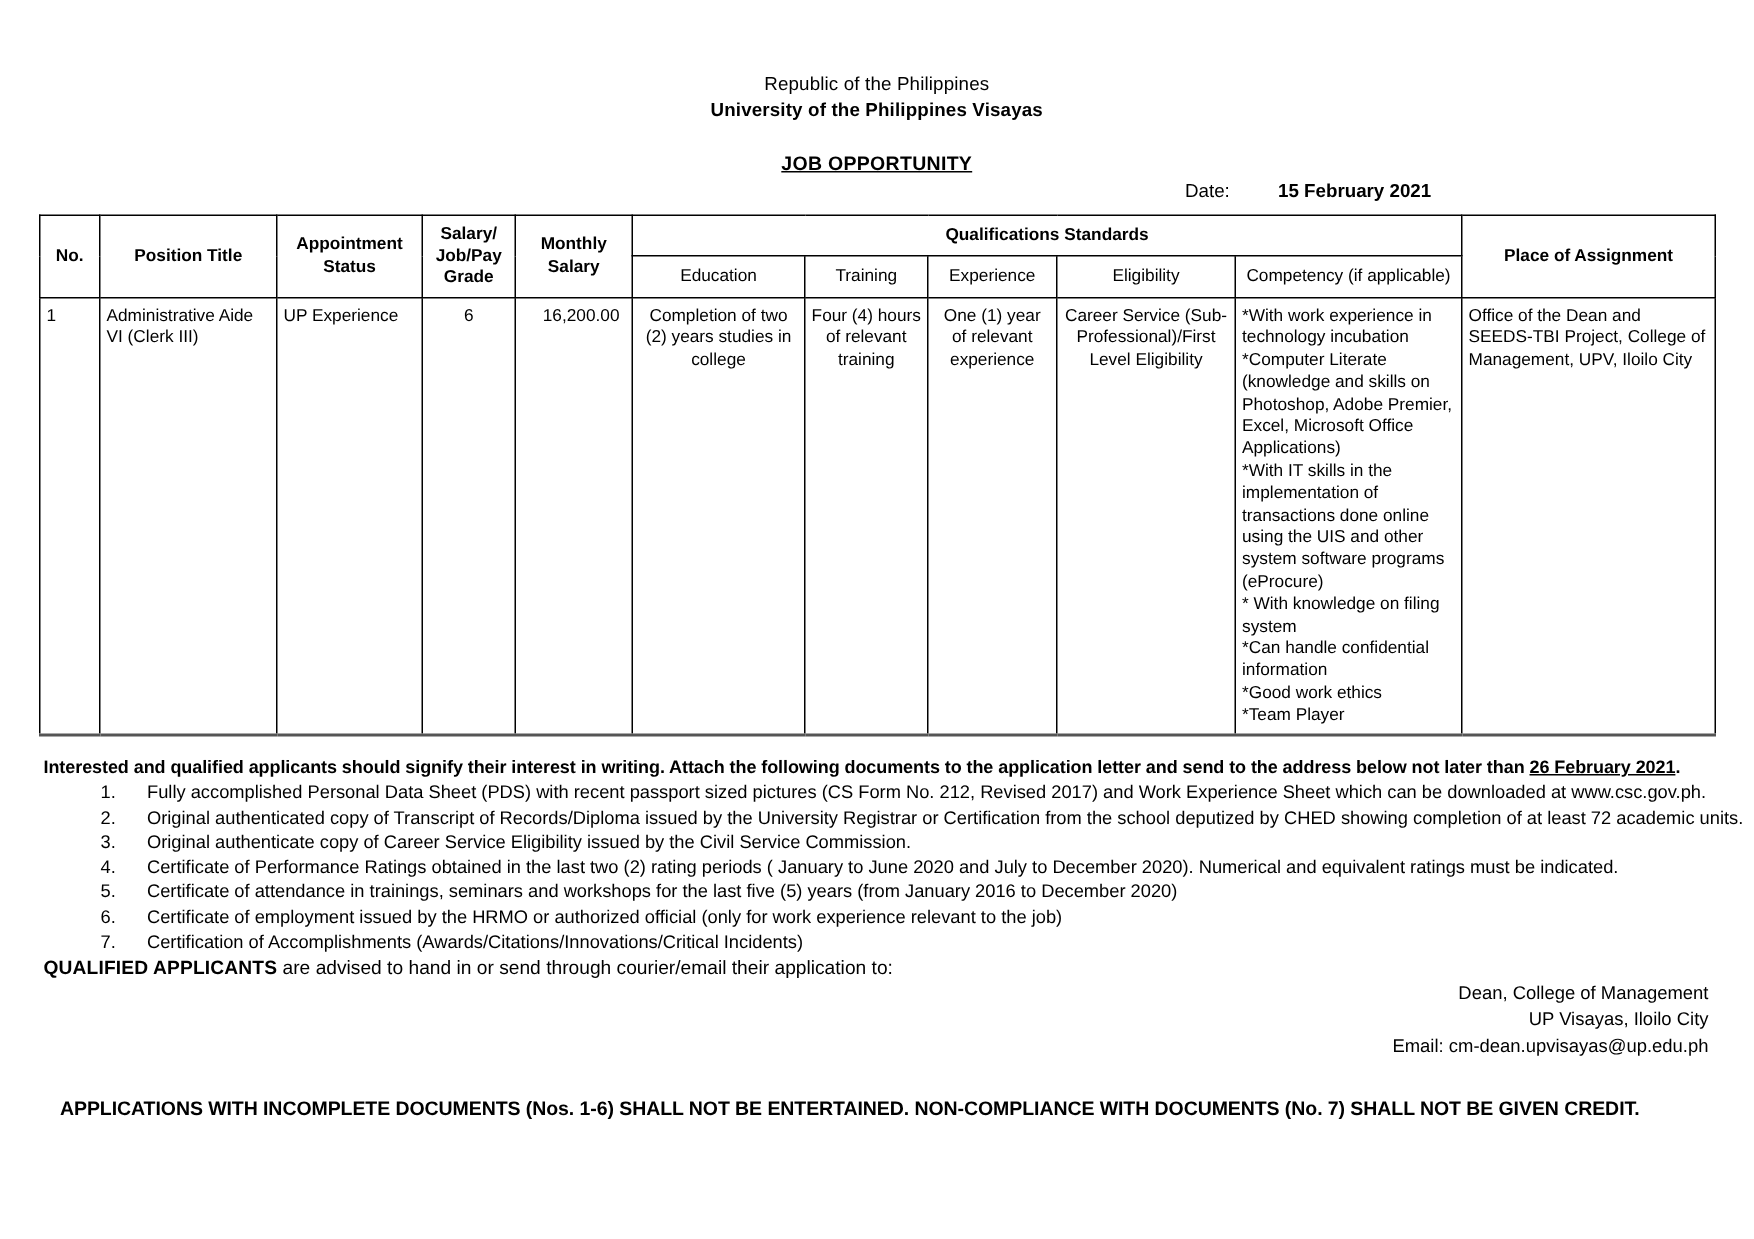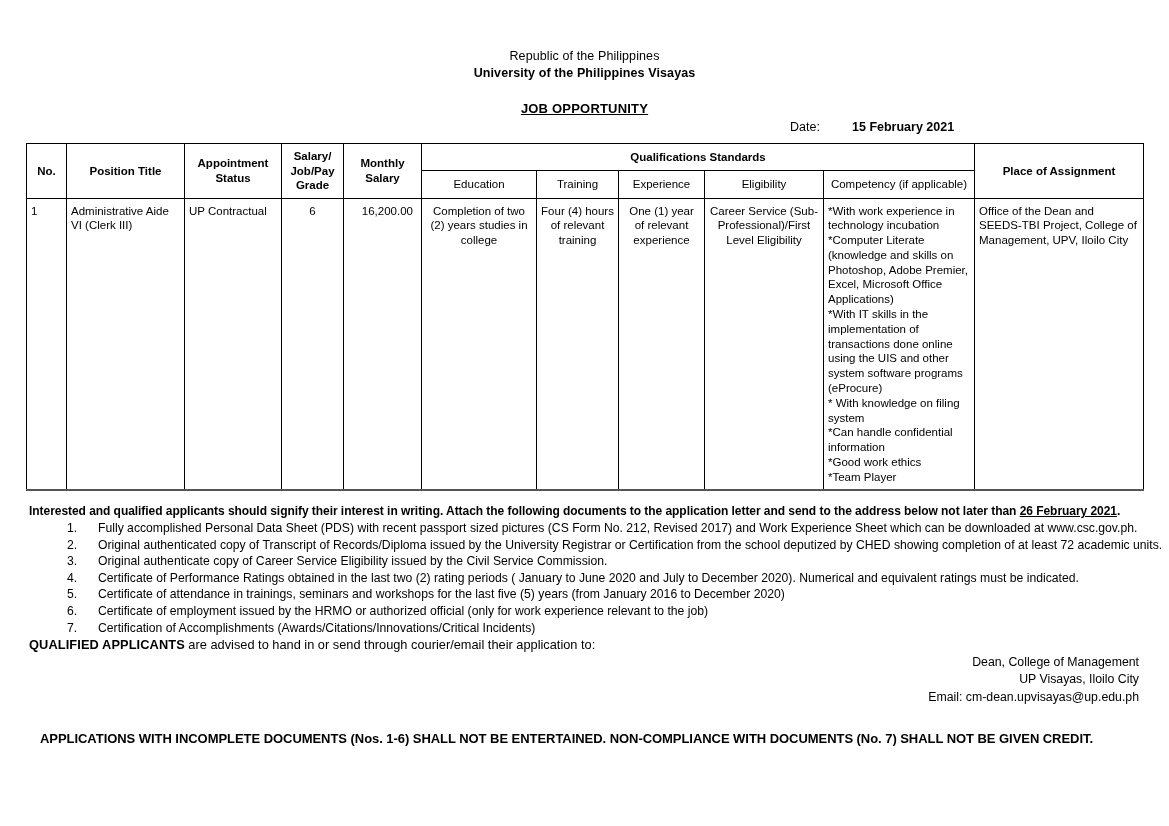--- a/index.html
+++ b/index.html
@@ -213,7 +213,7 @@
         <tr class="row-body">
           <td class="dcell c-left bottom-thick">1</td>
           <td class="dcell c-left bottom-thick">Administrative Aide VI (Clerk III)</td>
-          <td class="dcell c-left bottom-thick">UP Contractual</td>
+          <td class="dcell c-left bottom-thick">UP Experience</td>
           <td class="dcell c-center bottom-thick">6</td>
           <td class="dcell c-right bottom-thick">16,200.00</td>
           <td class="dcell c-center bottom-thick">Completion of two (2) years studies in college</td>

